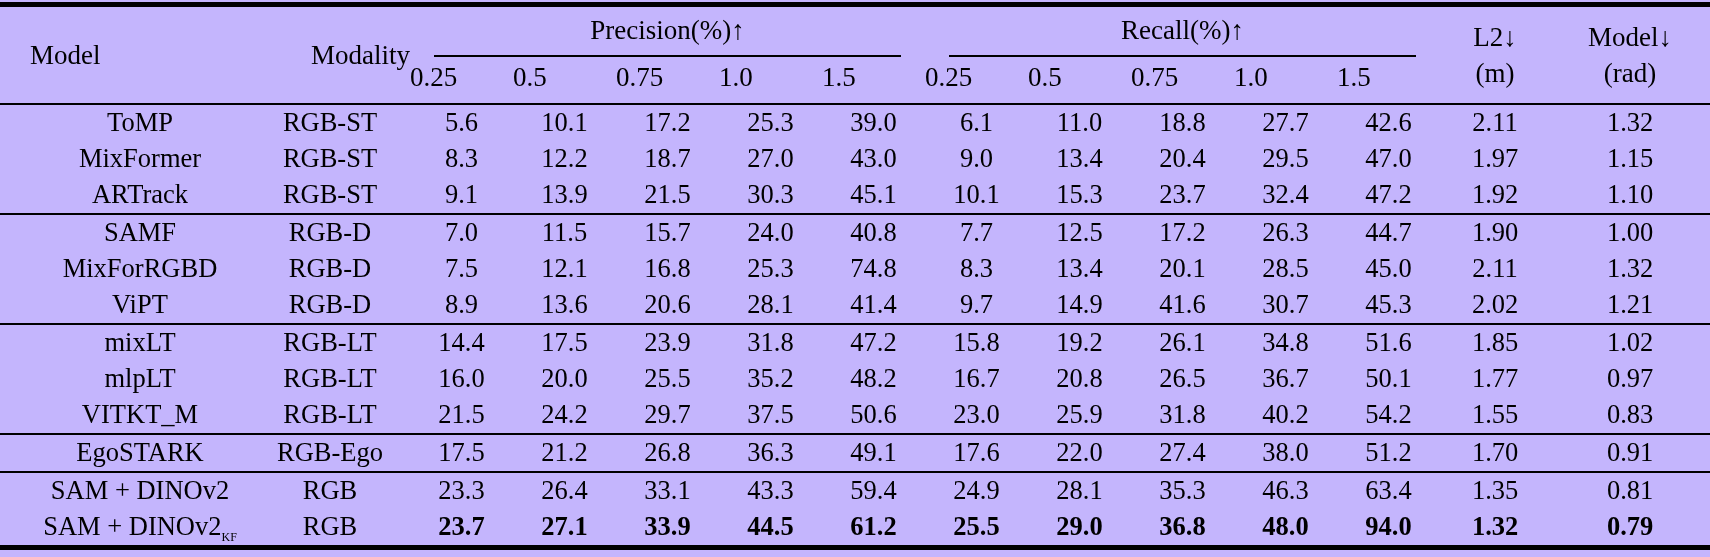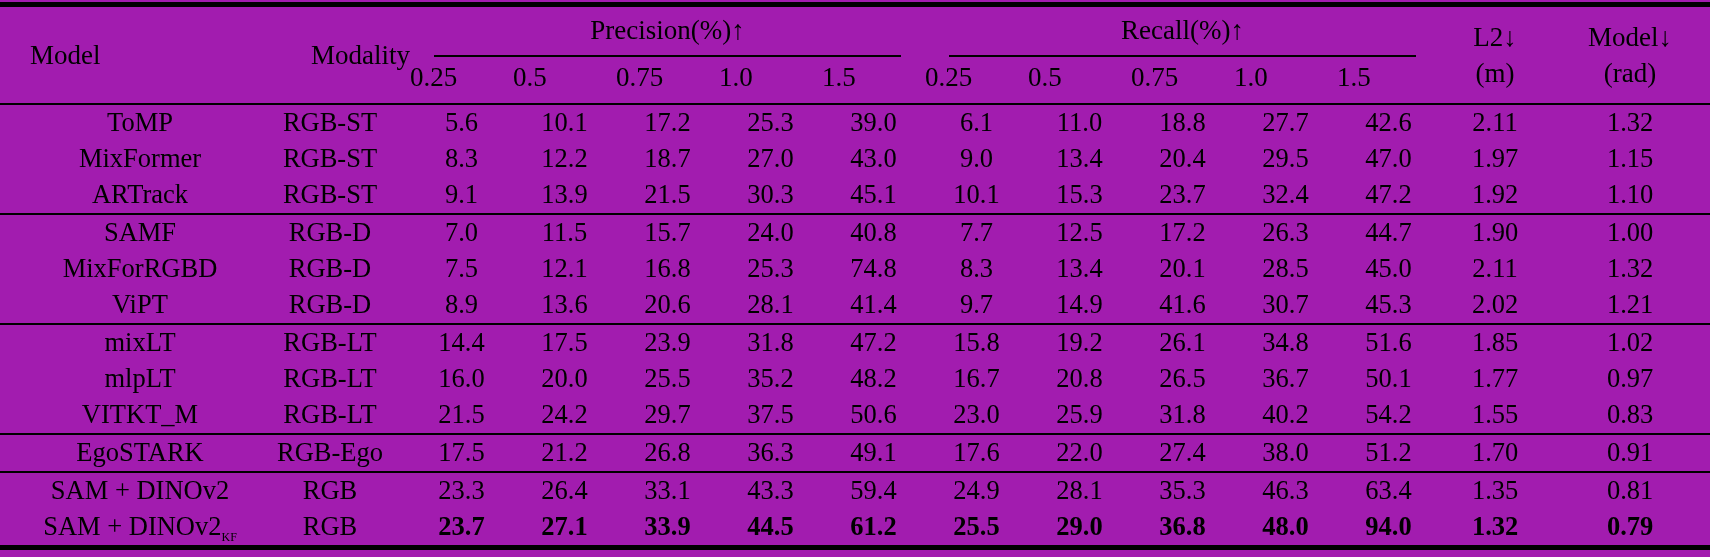--- a/index.html
+++ b/index.html
@@ -13,7 +13,7 @@
   .page {
     width: 1710px;
     height: 557px;
-    background: #a21caf;
+    background: #c4b5fd;
     font-family: "Liberation Serif", "DejaVu Serif", serif;
     color: #000000;
     box-sizing: border-box;

